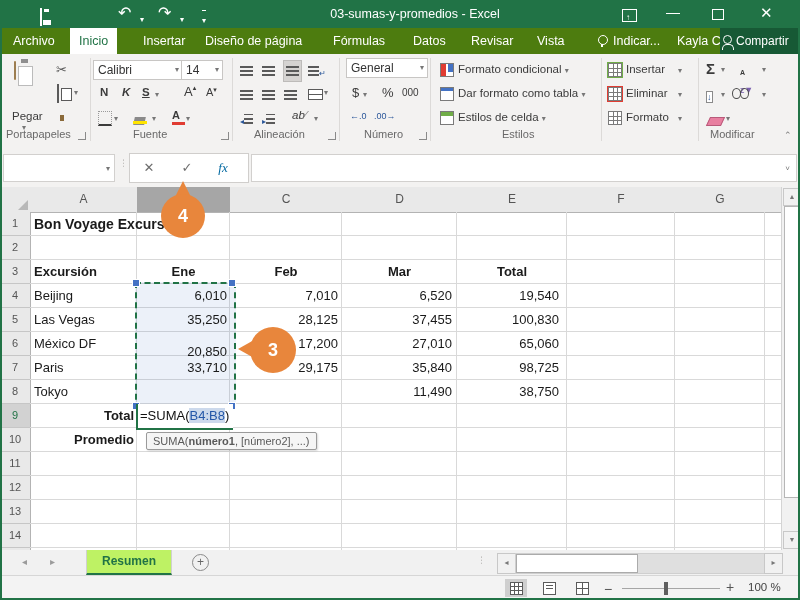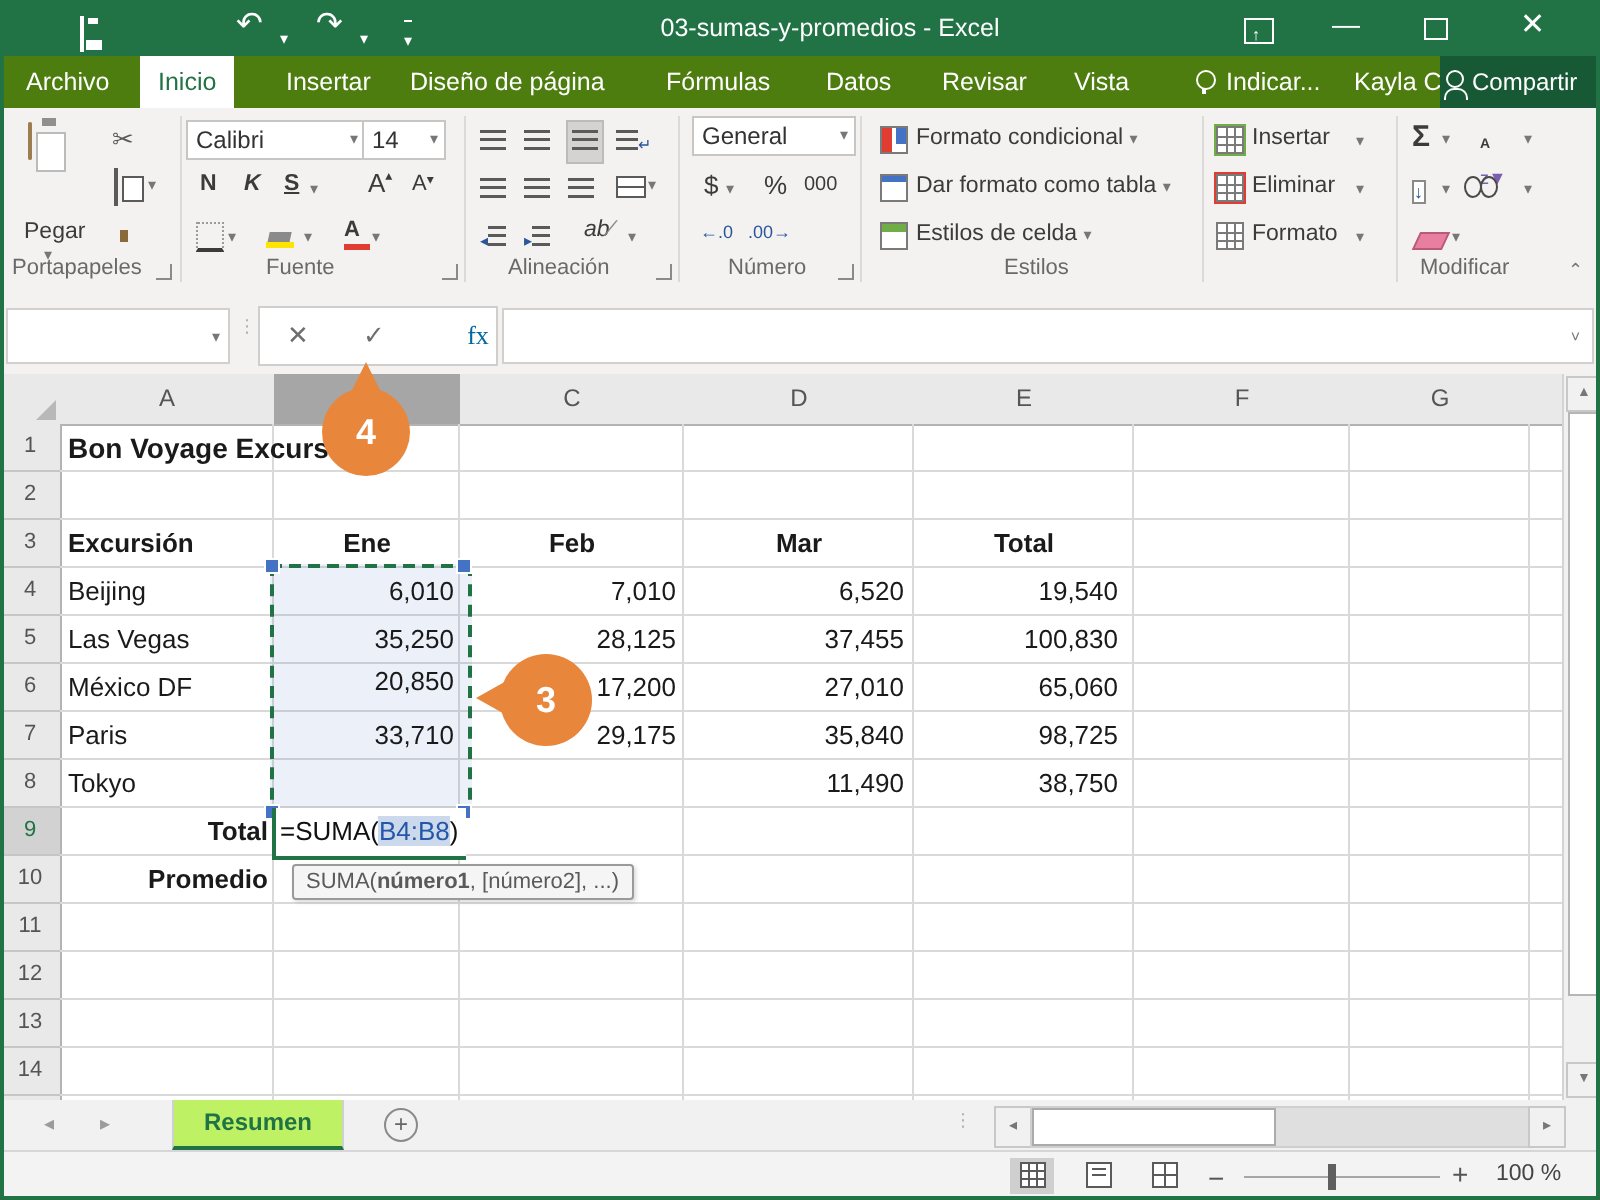--- a/index.html
+++ b/index.html
@@ -305,7 +305,7 @@
   <div class="fbtns">
     <span class="fbtn" style="left:0;">✕</span>
     <span class="fbtn" style="left:38px;">✓</span>
-    <span class="fbtn" style="left:90px;font-family:'Liberation Serif',serif;color:#0369a1;">fx</span>
+    <span class="fbtn" style="left:74px;font-family:'Liberation Serif',serif;font-style:italic;color:#0369a1;">fx</span>
   </div>
   <div class="finput">
     <span style="padding-left:5px;font-size:12px;line-height:26px;color:#333;"></span>

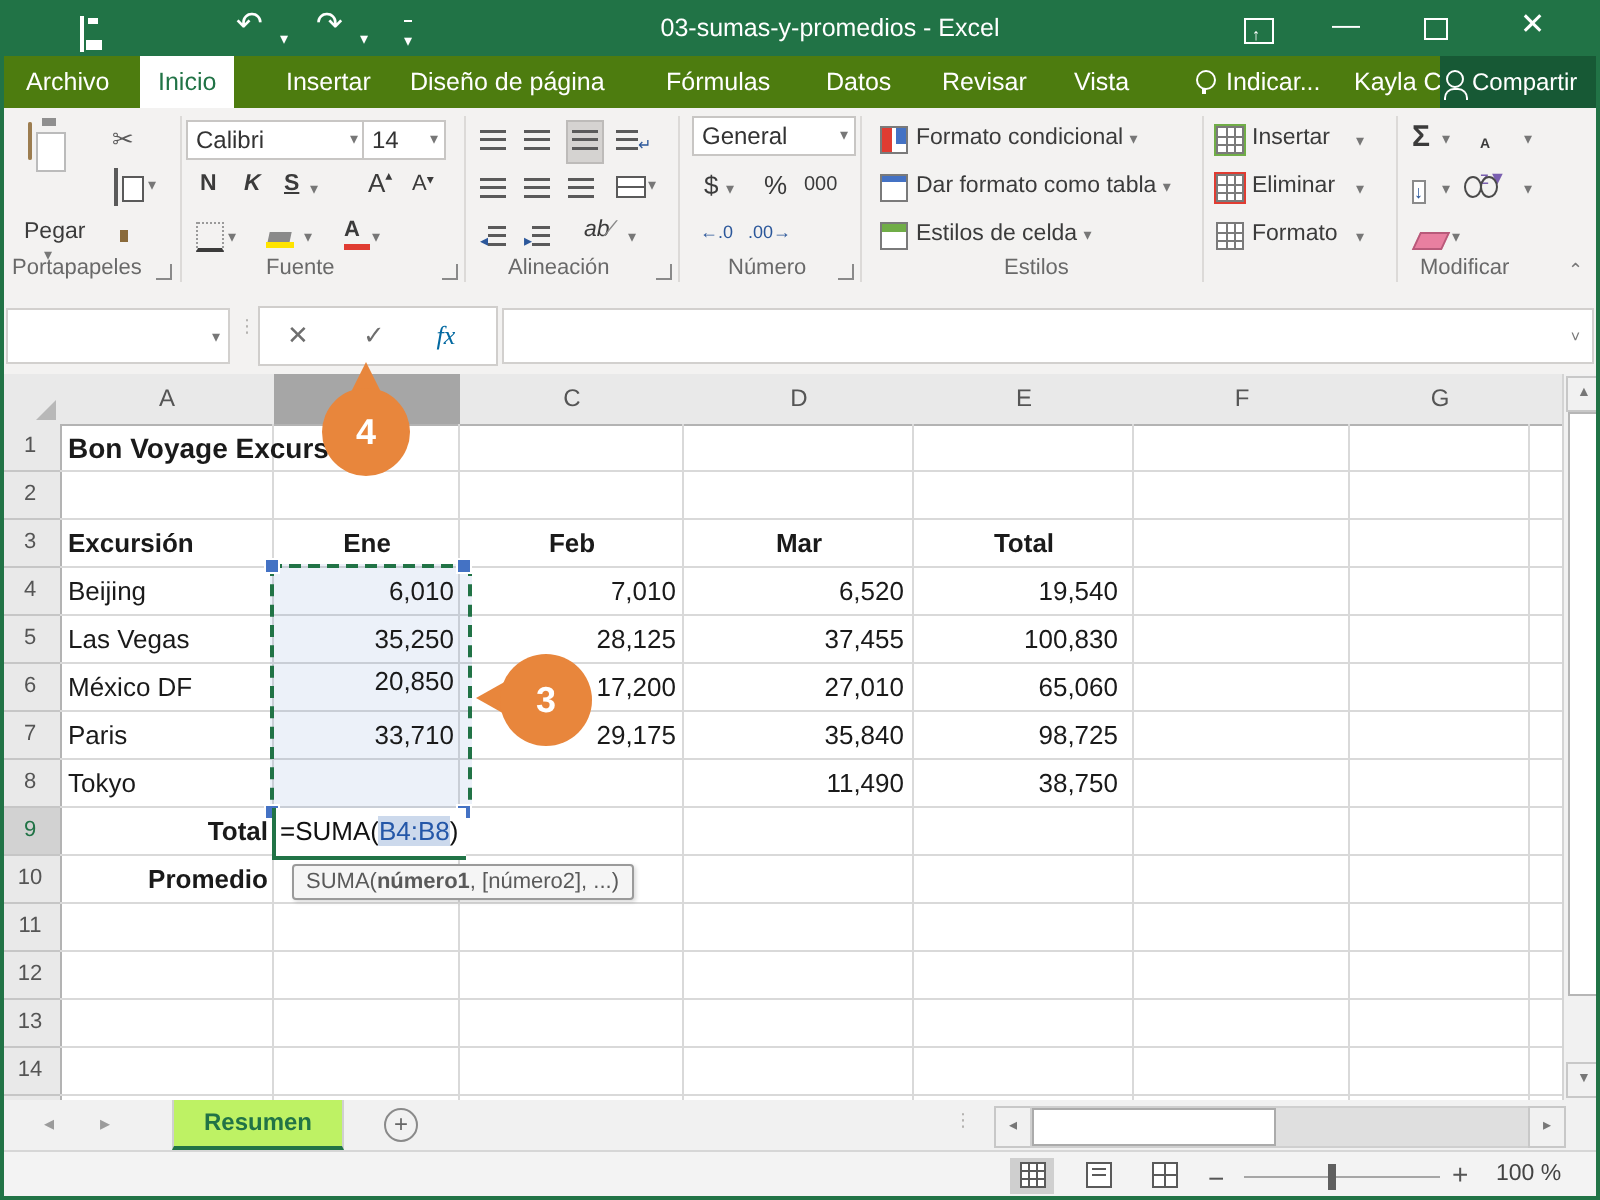--- a/index.html
+++ b/index.html
@@ -370,7 +370,7 @@
   <div class="cell num" style="left:457px;top:121px;width:102px;">100,830</div>
 
   <div class="cell" style="left:34px;top:145px;width:100px;">México DF</div>
-  <div class="cell num" style="left:137px;top:142px;width:90px;">20,850</div>
+  <div class="cell num" style="left:137px;top:153px;width:90px;">20,850</div>
   <div class="cell num" style="left:230px;top:145px;width:108px;">17,200</div>
   <div class="cell num" style="left:342px;top:145px;width:110px;">27,010</div>
   <div class="cell num" style="left:457px;top:145px;width:102px;">65,060</div>

